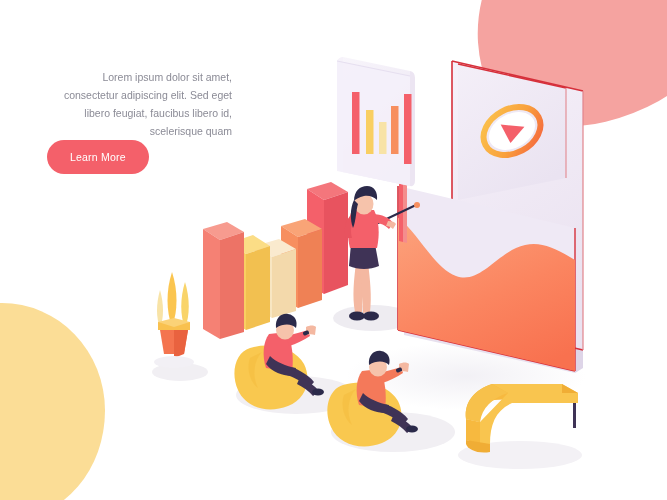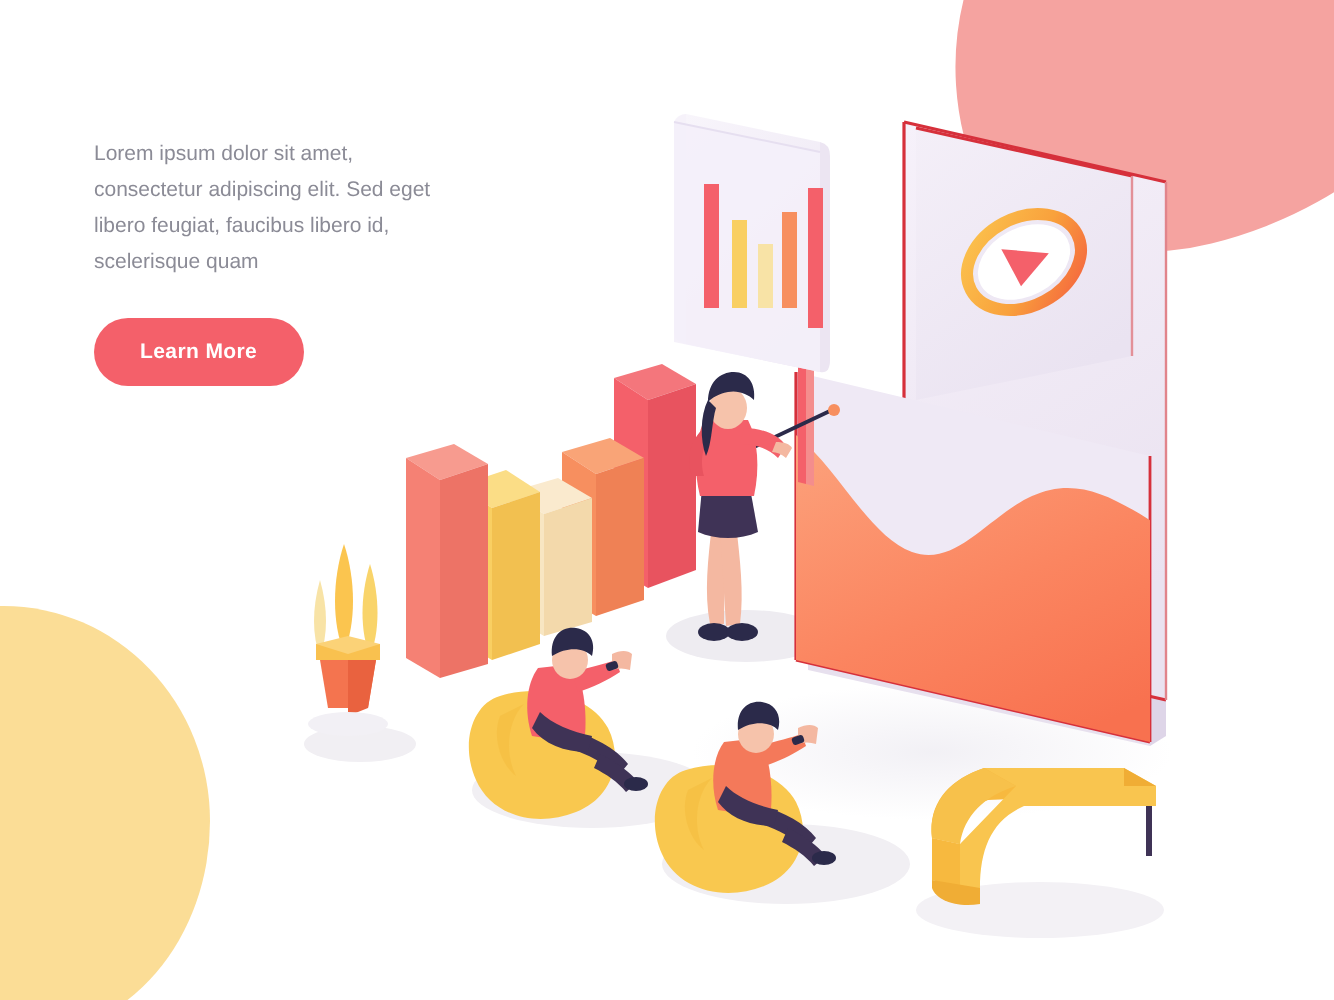--- a/index.html
+++ b/index.html
@@ -56,6 +56,7 @@
     line-height:1.72;
     color:#8b8b96;
     width:185px;
+    text-align:right;
   }
   .cta{
     margin-top:19px;

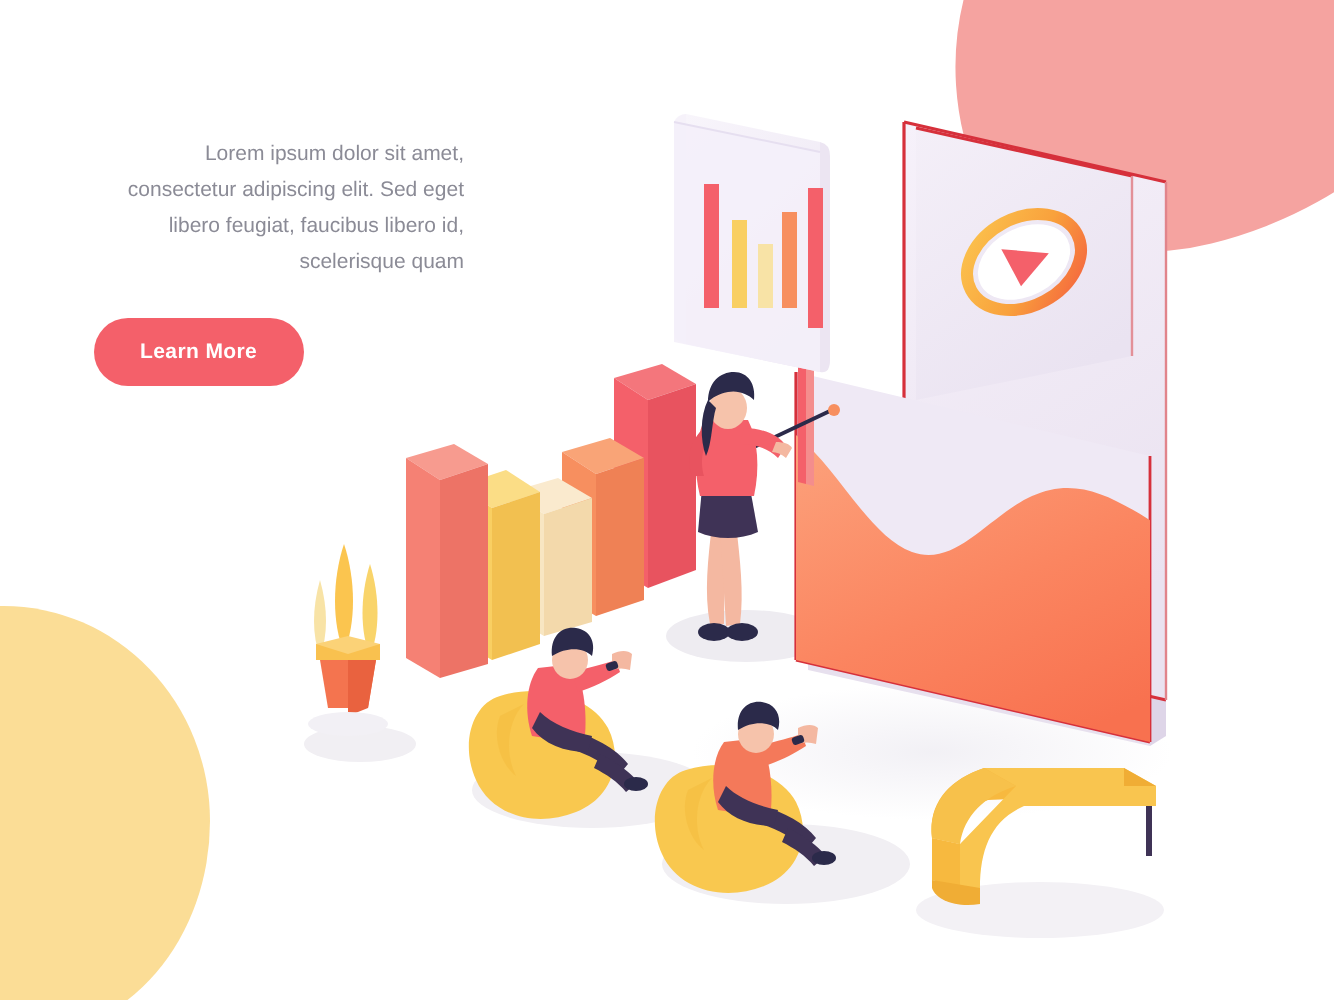--- a/index.html
+++ b/index.html
@@ -59,12 +59,11 @@
     text-align:right;
   }
   .cta{
-    margin-top:19px;
     display:inline-block;
     background:#f4606a;
     color:#ffffff;
     font-size:10.5px;
-    font-weight:bold;
+    font-weight:normal;
     padding:11px 23px;
     border:none;
     border-radius:20px;

